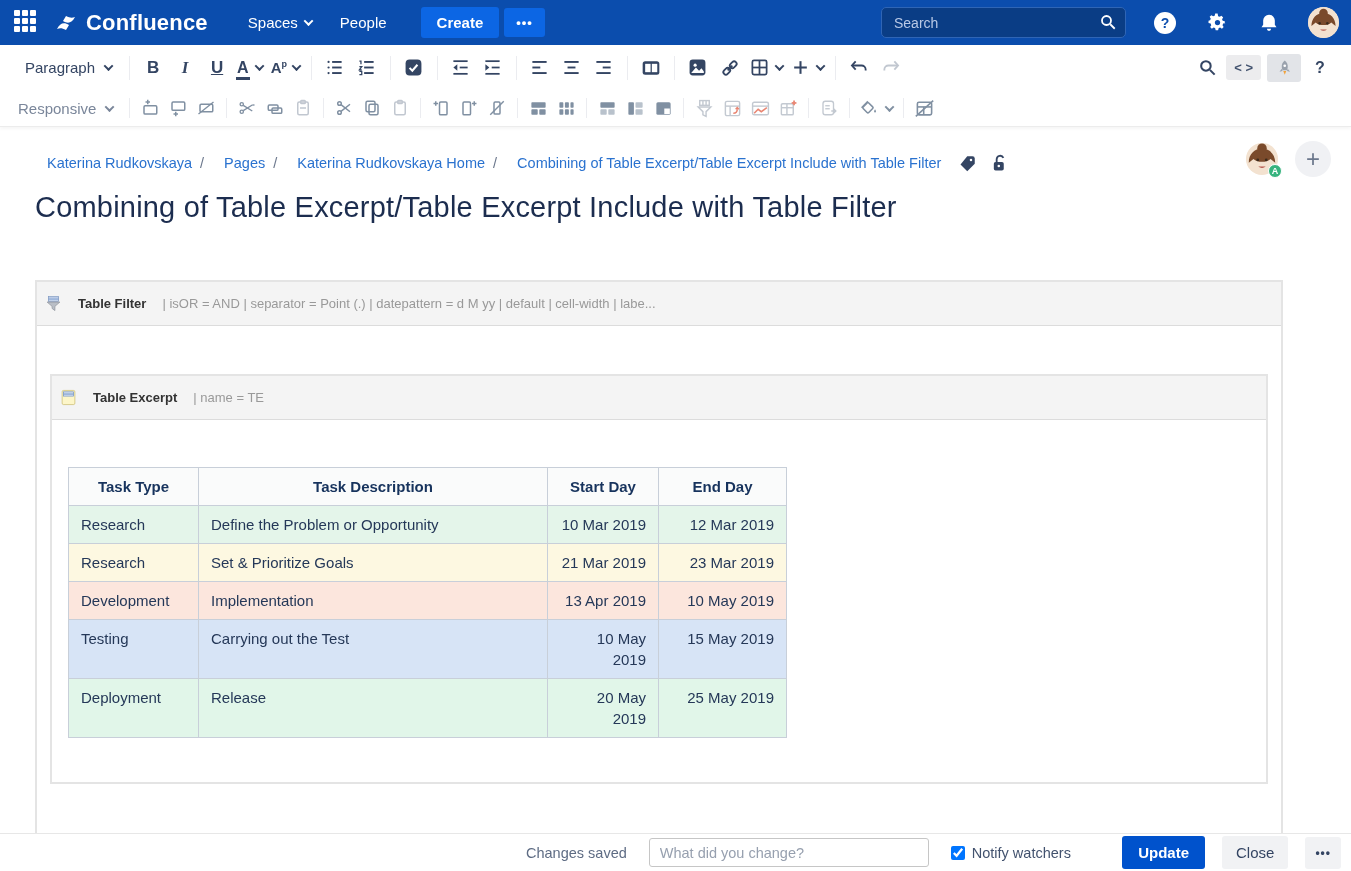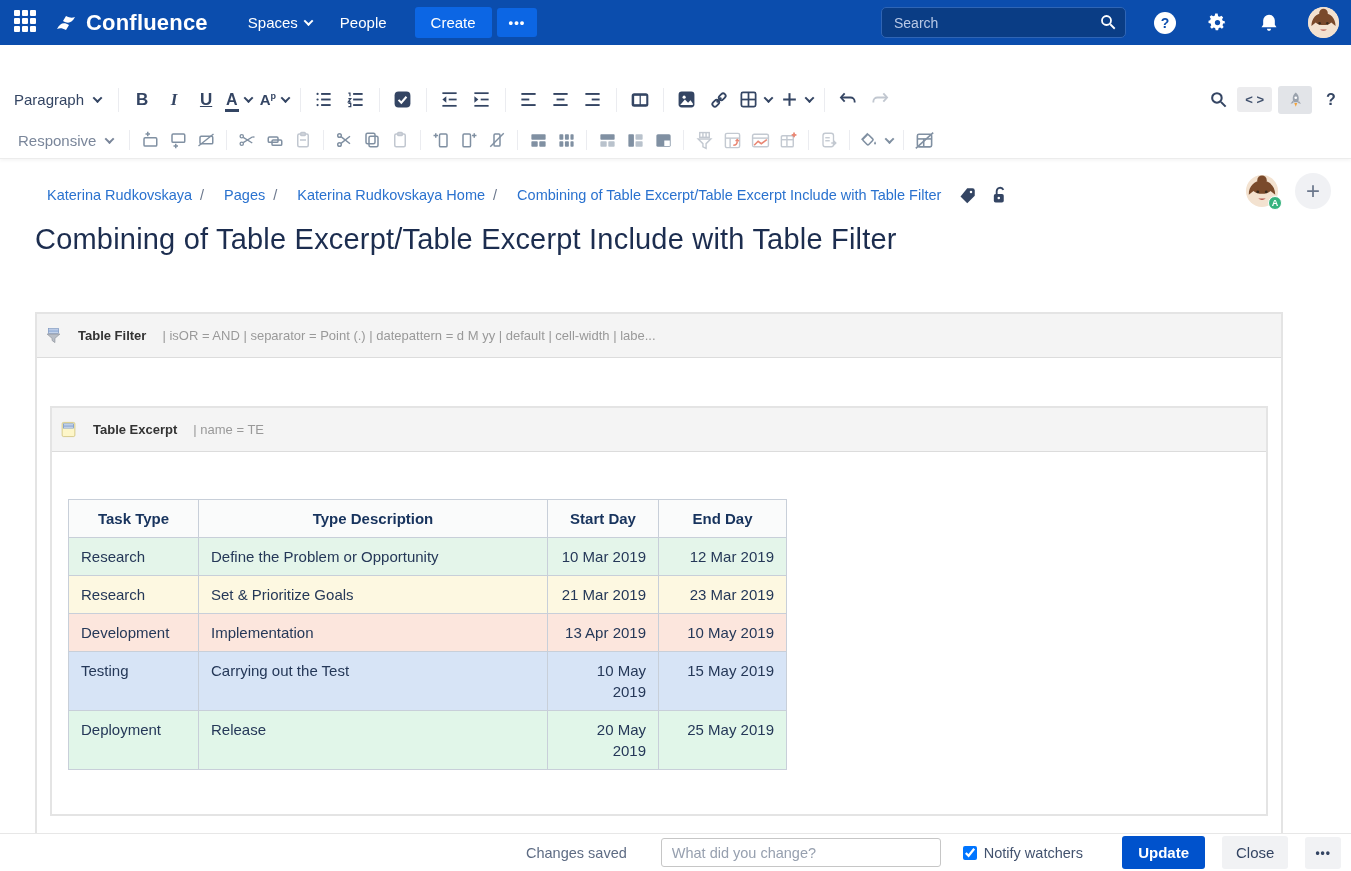--- a/index.html
+++ b/index.html
@@ -13,7 +13,7 @@
   .brand { display:flex; align-items:center; gap:8px; margin-right:26px; cursor:pointer; }
   .brand-name { font-size:22px; font-weight:700; letter-spacing:.2px; }
   .topnav-item { font-size:15px; padding:0 14px; height:45px; display:flex; align-items:center; gap:7px; cursor:pointer; }
-  .btn-create { background:#0c66e4; border:none; color:#fff; font-size:15px; font-weight:400; padding:7px 16px; border-radius:3px; margin-left:14px; cursor:pointer; }
+  .btn-create { background:#0c66e4; border:none; color:#fff; font-size:15px; font-weight:700; padding:7px 16px; border-radius:3px; margin-left:20px; cursor:pointer; }
   .btn-topmore { background:#0c66e4; border:none; color:#fff; font-size:13px; font-weight:700; padding:7px 12px; border-radius:3px; margin-left:5px; cursor:pointer; letter-spacing:1px; }
   .top-right { margin-left:auto; display:flex; align-items:center; gap:26px; }
   .searchwrap { position:relative; width:245px; }

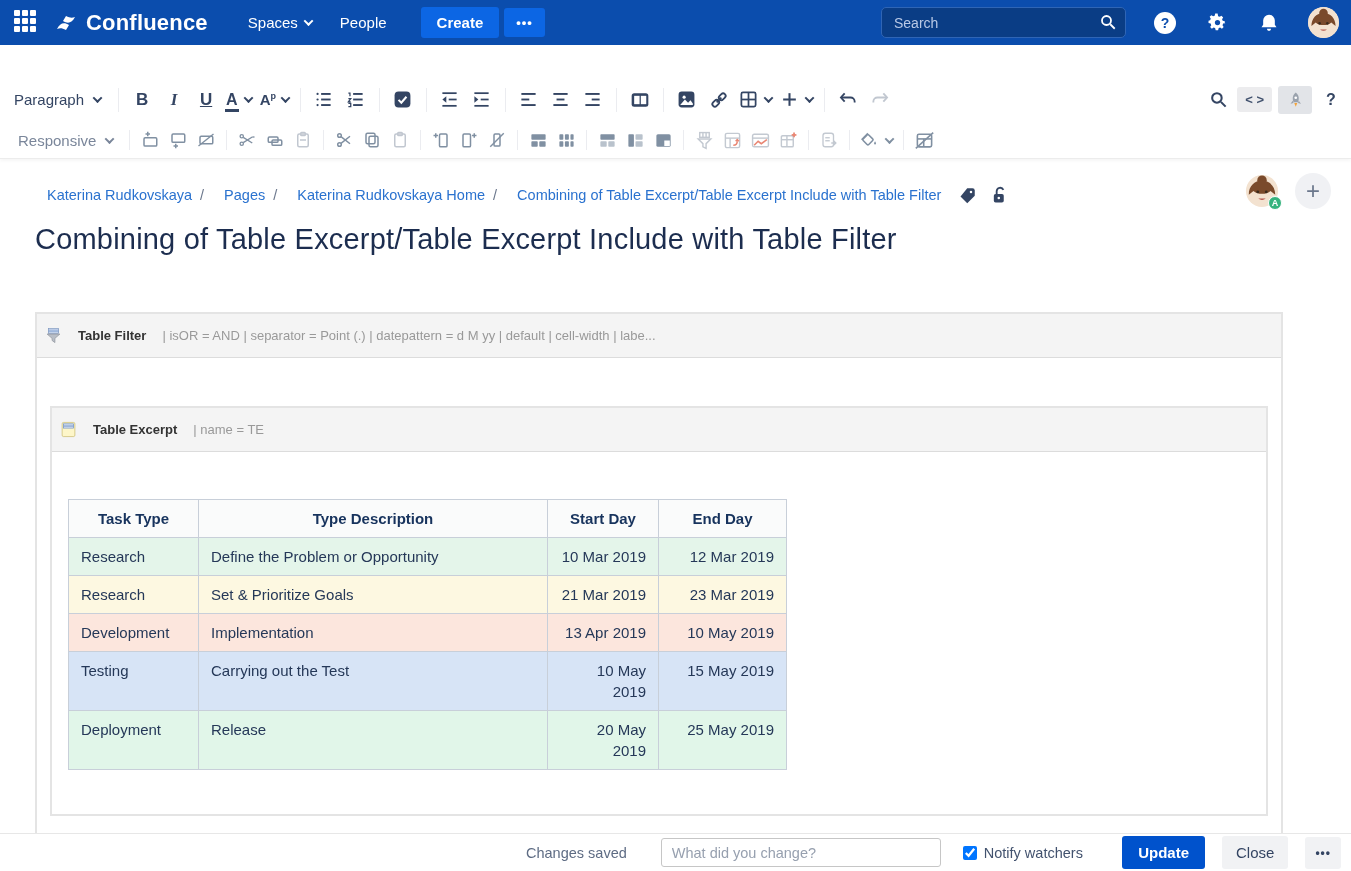--- a/index.html
+++ b/index.html
@@ -26,7 +26,7 @@
 
   
   .toolbars { background:#fff; border-bottom:1px solid #ececec; box-shadow:0 2px 3px rgba(0,0,0,.04); }
-  .trow1 { height:45px; display:flex; align-items:center; padding:0 4px; color:#344563;margin-top:32px; }
+  .trow1 { height:45px; display:flex; align-items:center; padding:0 15px; color:#344563; }
   .trow2 { height:36px; display:flex; align-items:center; padding:0 8px; color:#8090a2; }
   .tsep { width:1px; height:24px; background:#ebecf0; margin:0 7px; }
   .tsep2 { width:1px; height:20px; background:#ebecf0; margin:0 6px; }

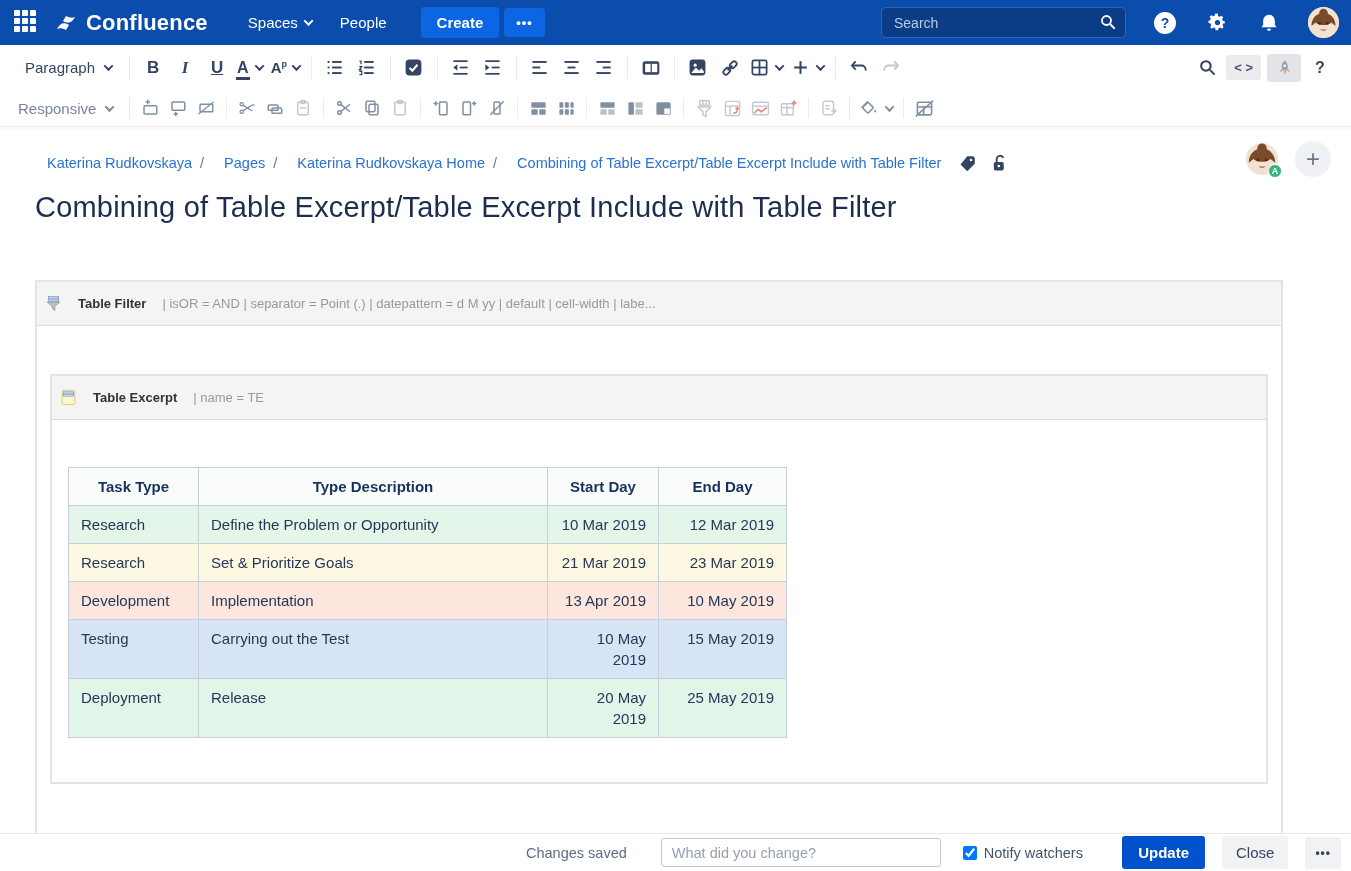--- a/index.html
+++ b/index.html
@@ -588,7 +588,7 @@
             <thead>
               <tr>
                 <th>Task Type</th>
-                <th>Type Description</th>
+                <th>Task Description</th>
                 <th>Start Day</th>
                 <th>End Day</th>
               </tr>

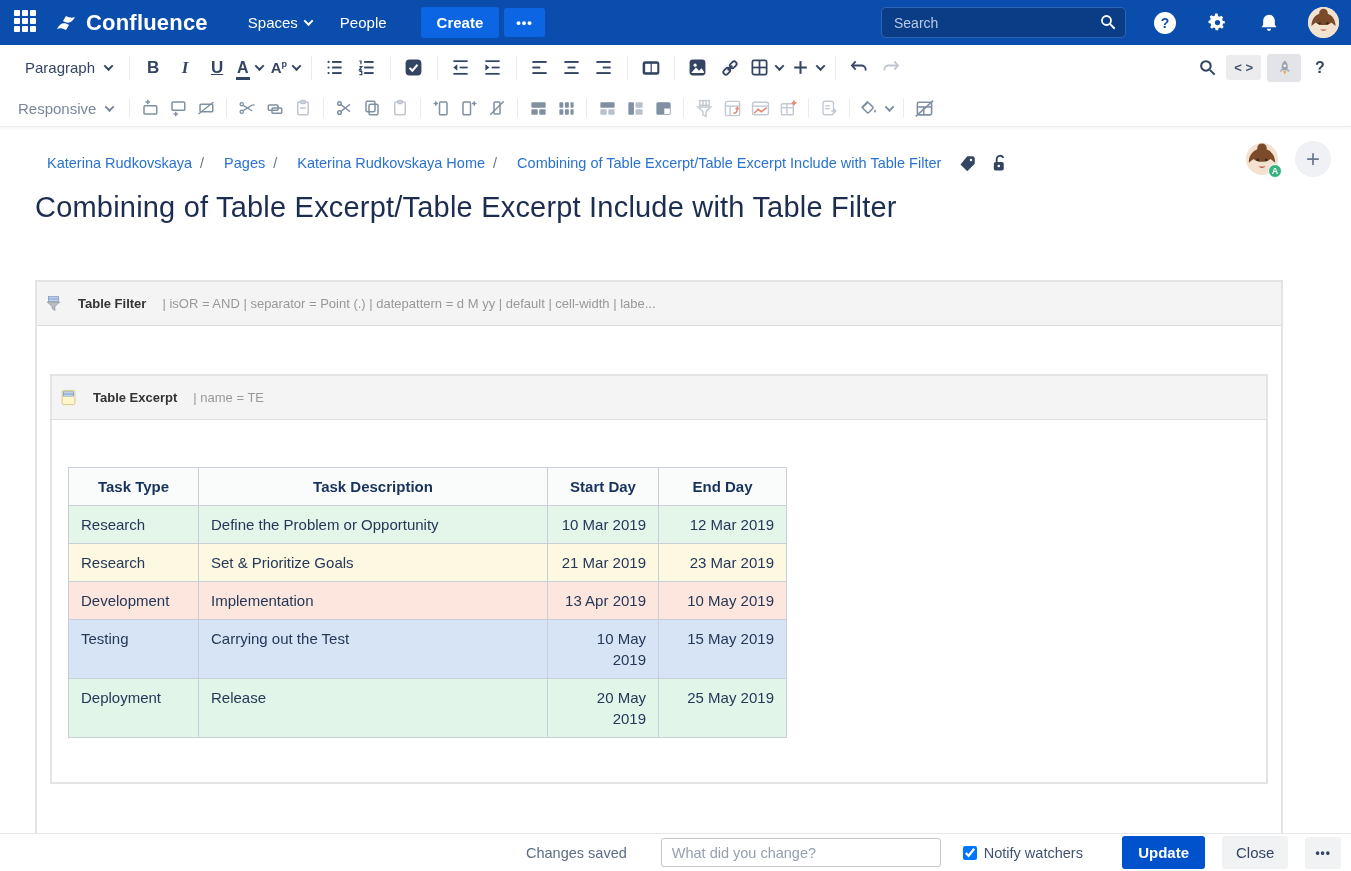--- a/index.html
+++ b/index.html
@@ -77,7 +77,7 @@
   
   .footer { position:fixed; left:0; right:0; bottom:0; height:38px; background:#fff; border-top:1px solid #e7e7e7; display:flex; align-items:center; padding:0 10px; }
   .f-status { color:#5e6c84; font-size:14.5px; margin-left:516px; }
-  .f-input { width:280px; height:29px; border:1px solid #c6c6c6; border-radius:3px; font-size:14.5px; padding:0 10px; color:#ef4444; margin-left:34px; outline:none; }
+  .f-input { width:280px; height:29px; border:1px solid #c6c6c6; border-radius:3px; font-size:14.5px; padding:0 10px; color:#ef4444; margin-left:22px; outline:none; }
   .f-input::placeholder { color:#97a0af; }
   .f-check { display:flex; align-items:center; gap:7px; margin-left:22px; color:#42526e; font-size:14.5px; }
   .f-check input { width:14px; height:14px; cursor:pointer; }

